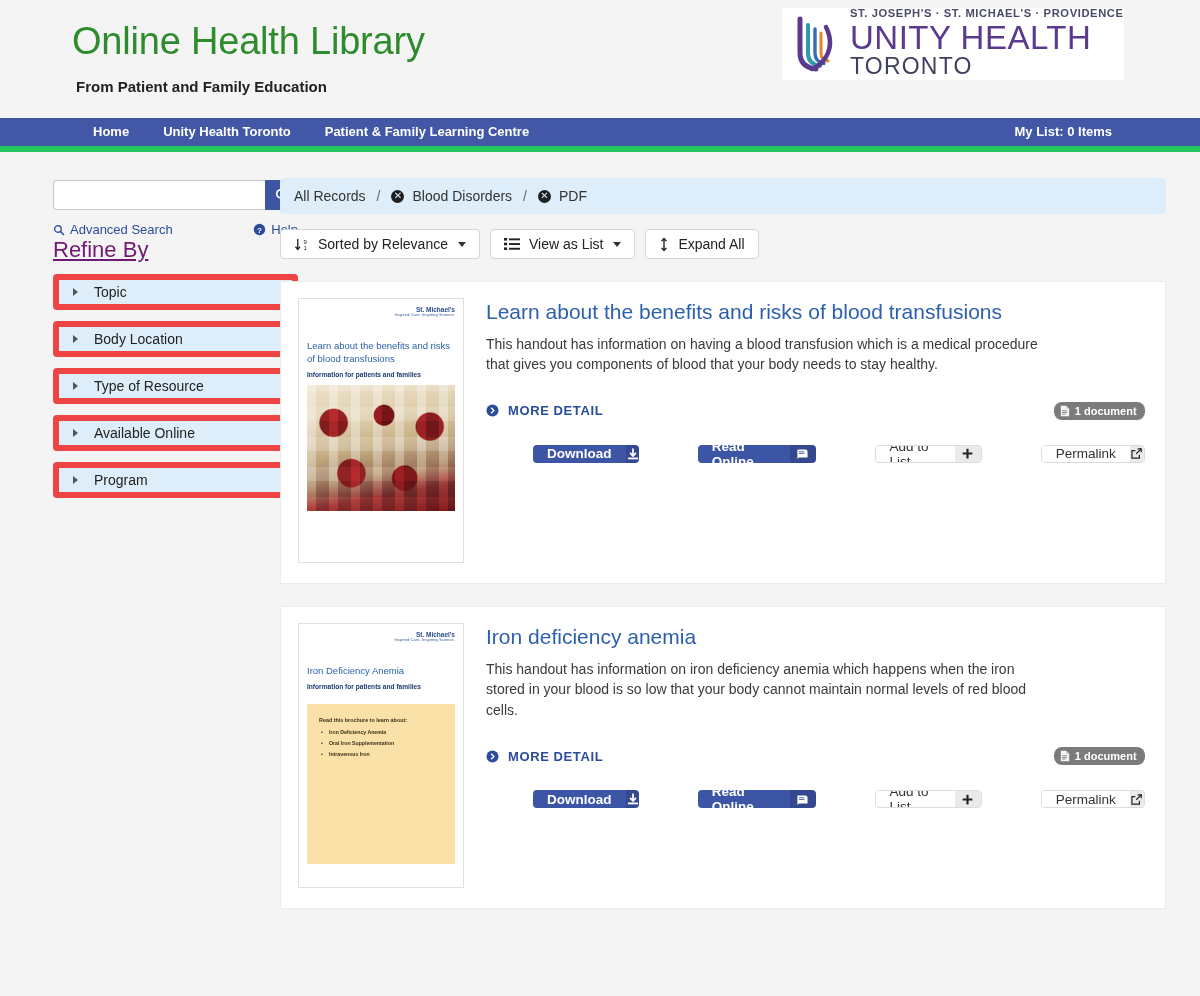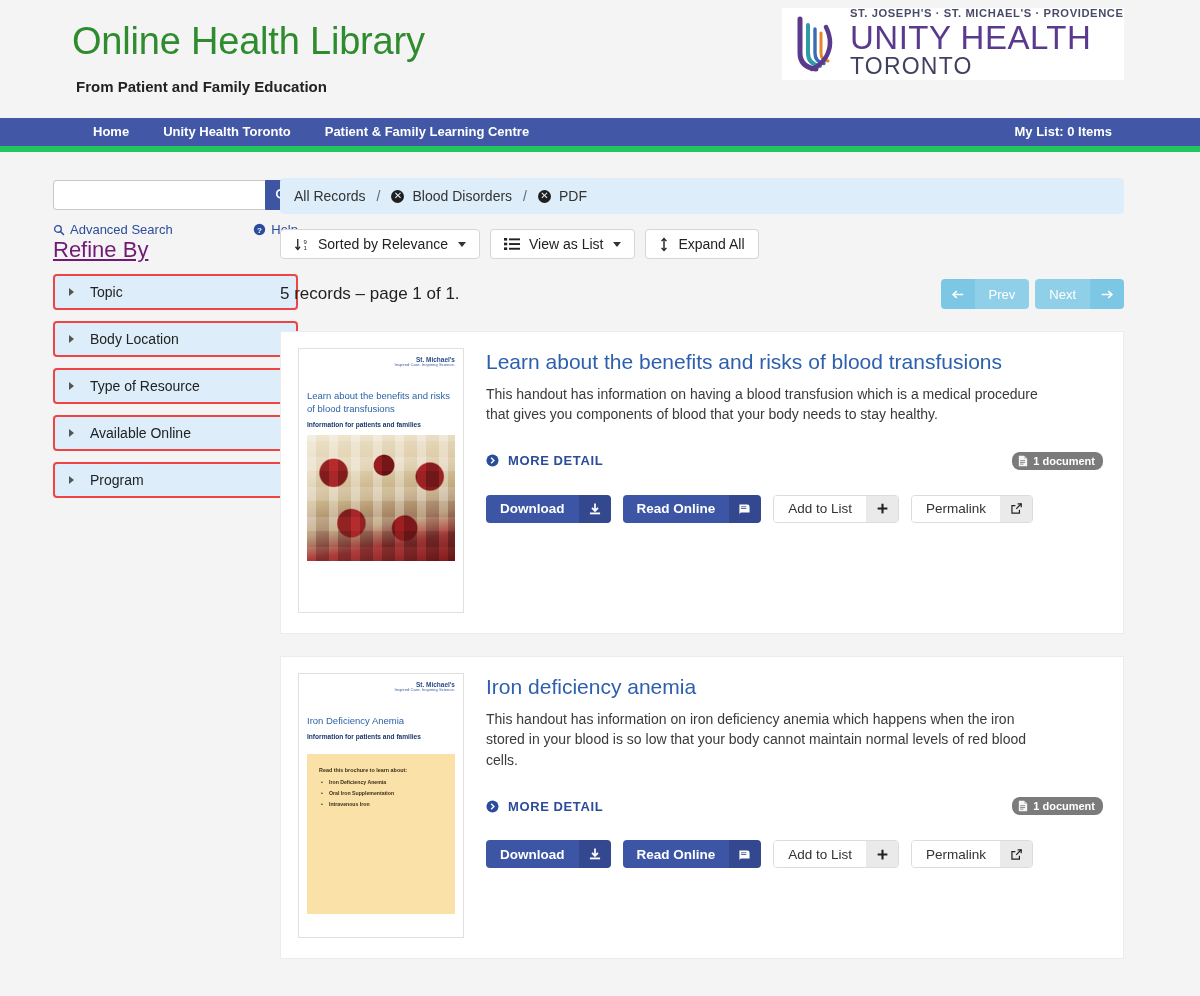--- a/index.html
+++ b/index.html
@@ -166,7 +166,7 @@
     width: 245px;
     margin-top: 11px;
     background: #ddeefa;
-    border: 2px solid #ef4444;
+    border: 6px solid #ef4444;
     border-radius: 4px;
     height: 36px;
     display: flex;

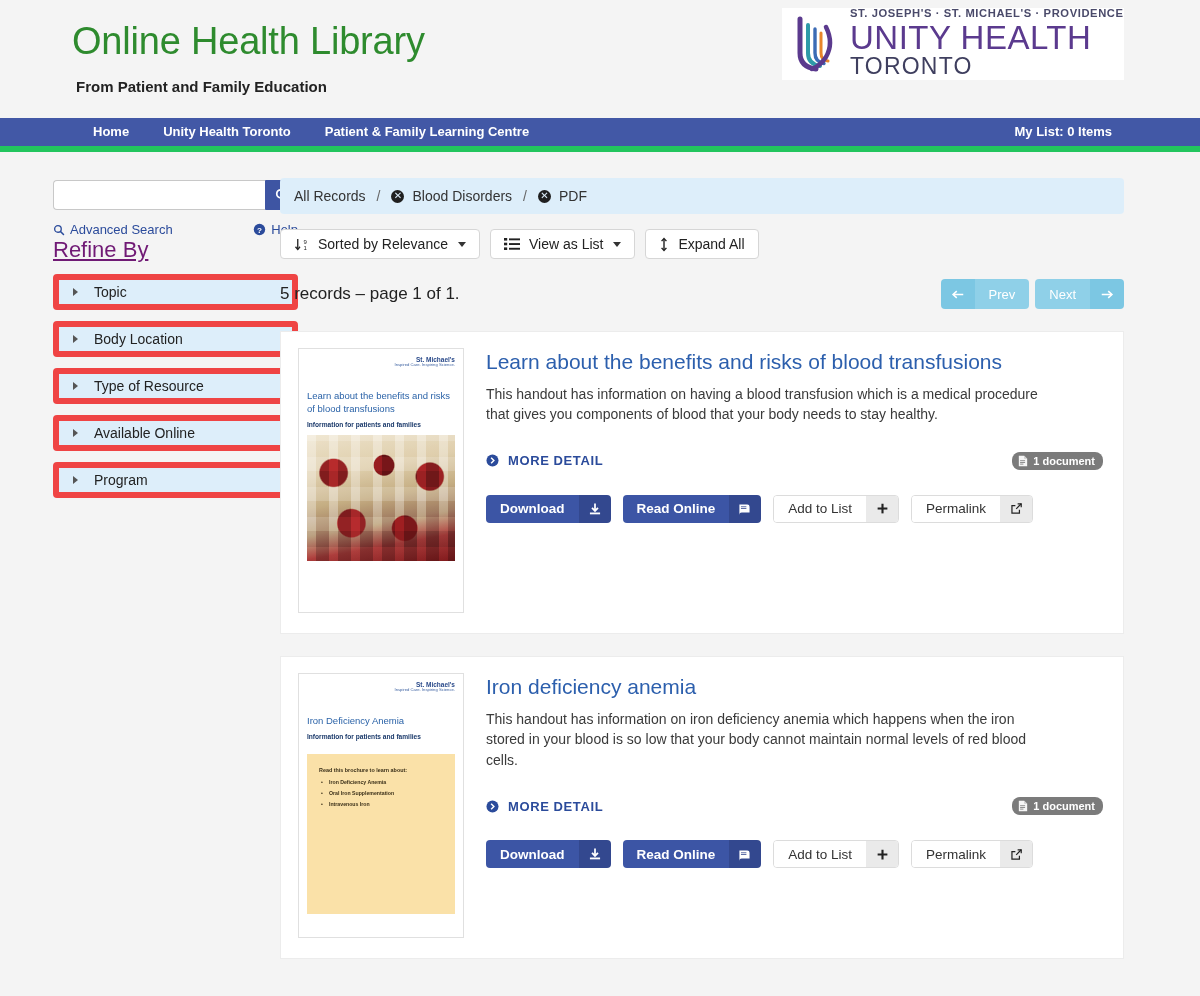--- a/index.html
+++ b/index.html
@@ -567,29 +567,6 @@
       </div>
     </div>
 
-    <div class="results-head">
-      <div class="rec-count">5 records – page 1 of 1.</div>
-      <div class="pager">
-        <div class="pg-group">
-          <div class="pg-icon">
-            <svg viewBox="0 0 16 12" width="14" height="11" aria-hidden="true">
-              <line x1="14" y1="6" x2="3" y2="6" stroke="#fff" stroke-width="1.8"></line>
-              <polyline points="6.6,2.2 2.4,6 6.6,9.8" fill="none" stroke="#fff" stroke-width="1.8"></polyline>
-            </svg>
-          </div>
-          <div class="pg-label">Prev</div>
-        </div>
-        <div class="pg-group">
-          <div class="pg-label">Next</div>
-          <div class="pg-icon">
-            <svg viewBox="0 0 16 12" width="14" height="11" aria-hidden="true">
-              <line x1="2" y1="6" x2="13" y2="6" stroke="#fff" stroke-width="1.8"></line>
-              <polyline points="9.4,2.2 13.6,6 9.4,9.8" fill="none" stroke="#fff" stroke-width="1.8"></polyline>
-            </svg>
-          </div>
-        </div>
-      </div>
-    </div>
 
     <div class="card">
       <div class="thumb">

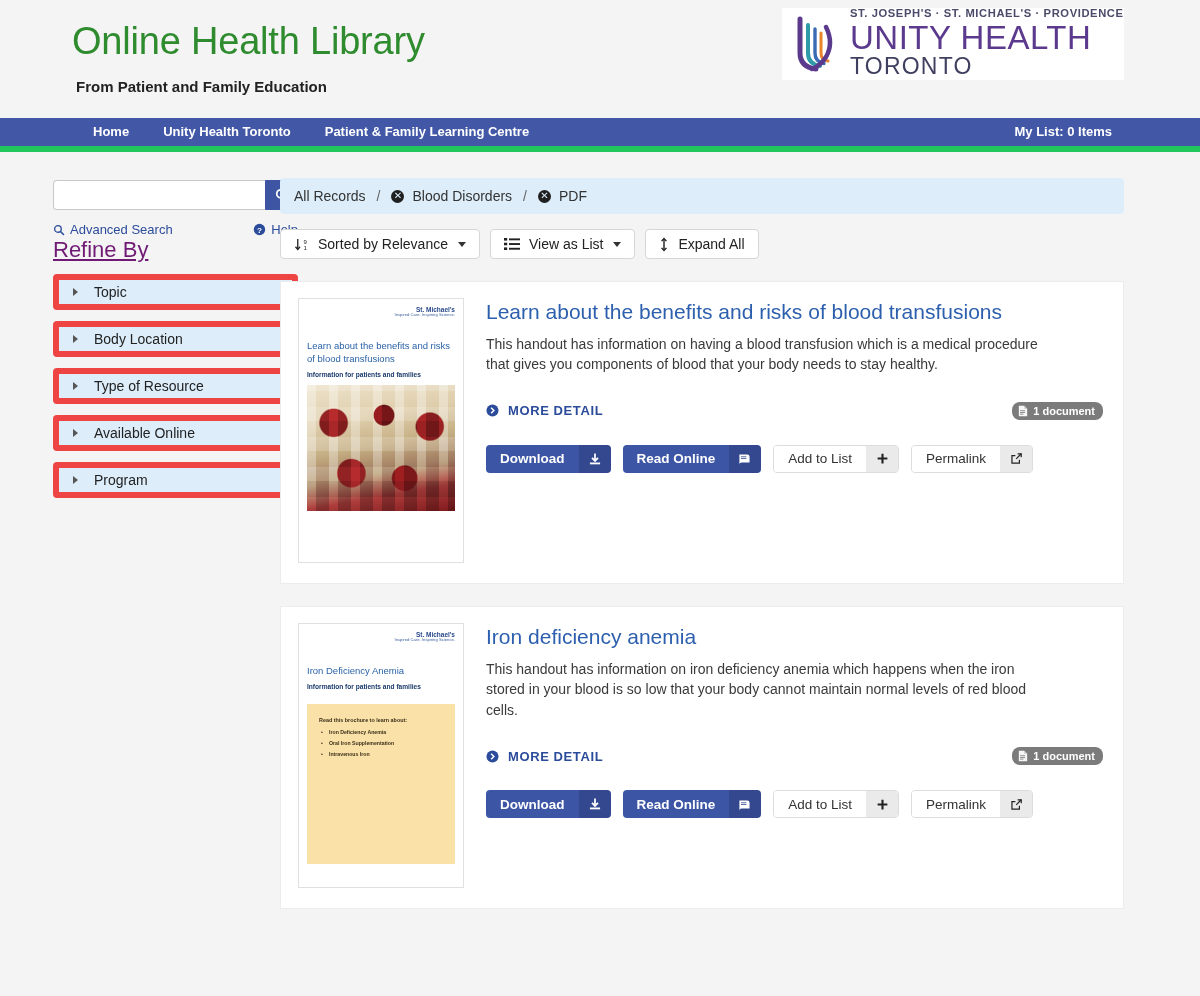--- a/index.html
+++ b/index.html
@@ -392,11 +392,12 @@
   .btn-row { display: flex; gap: 12px; margin-top: 24px; }
   .split-btn {
     display: inline-flex;
-    height: 28px;
+    height: 18px;
     border-radius: 4px;
     overflow: hidden;
     cursor: pointer;
     font-size: 13.5px;
+    margin-left: 47px;
   }
   .split-btn .lbl {
     display: flex; align-items: center;

